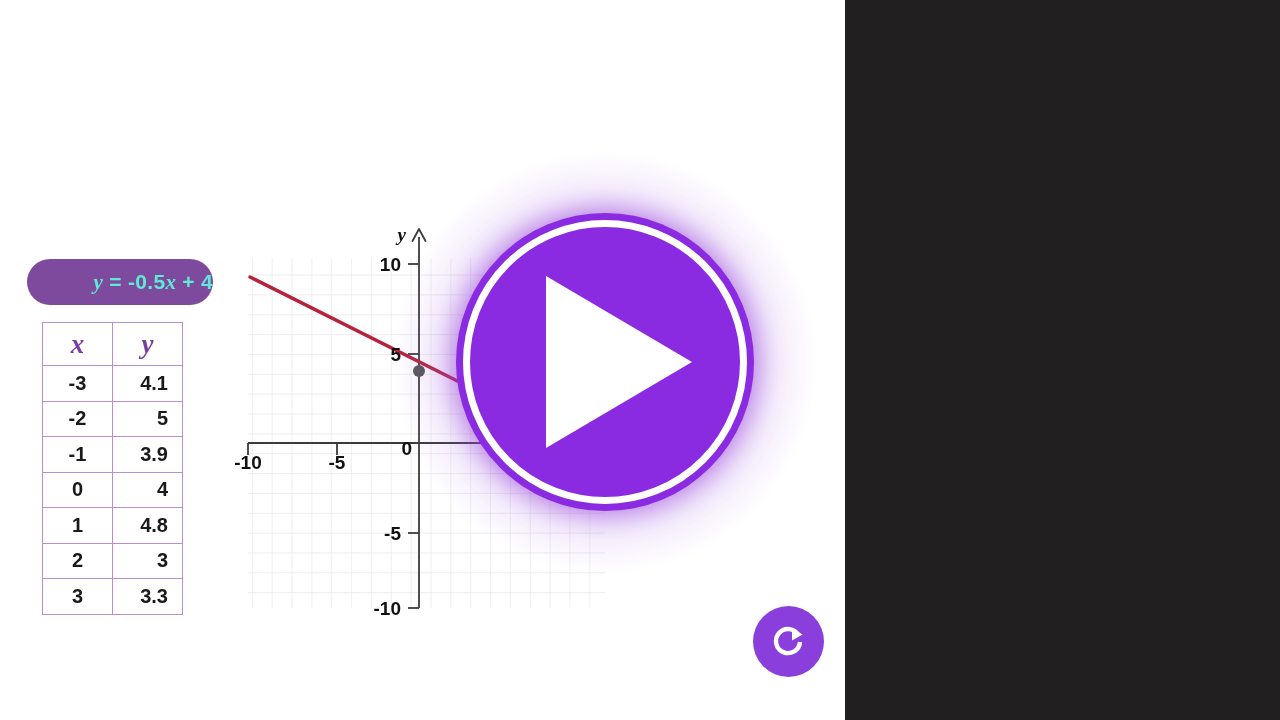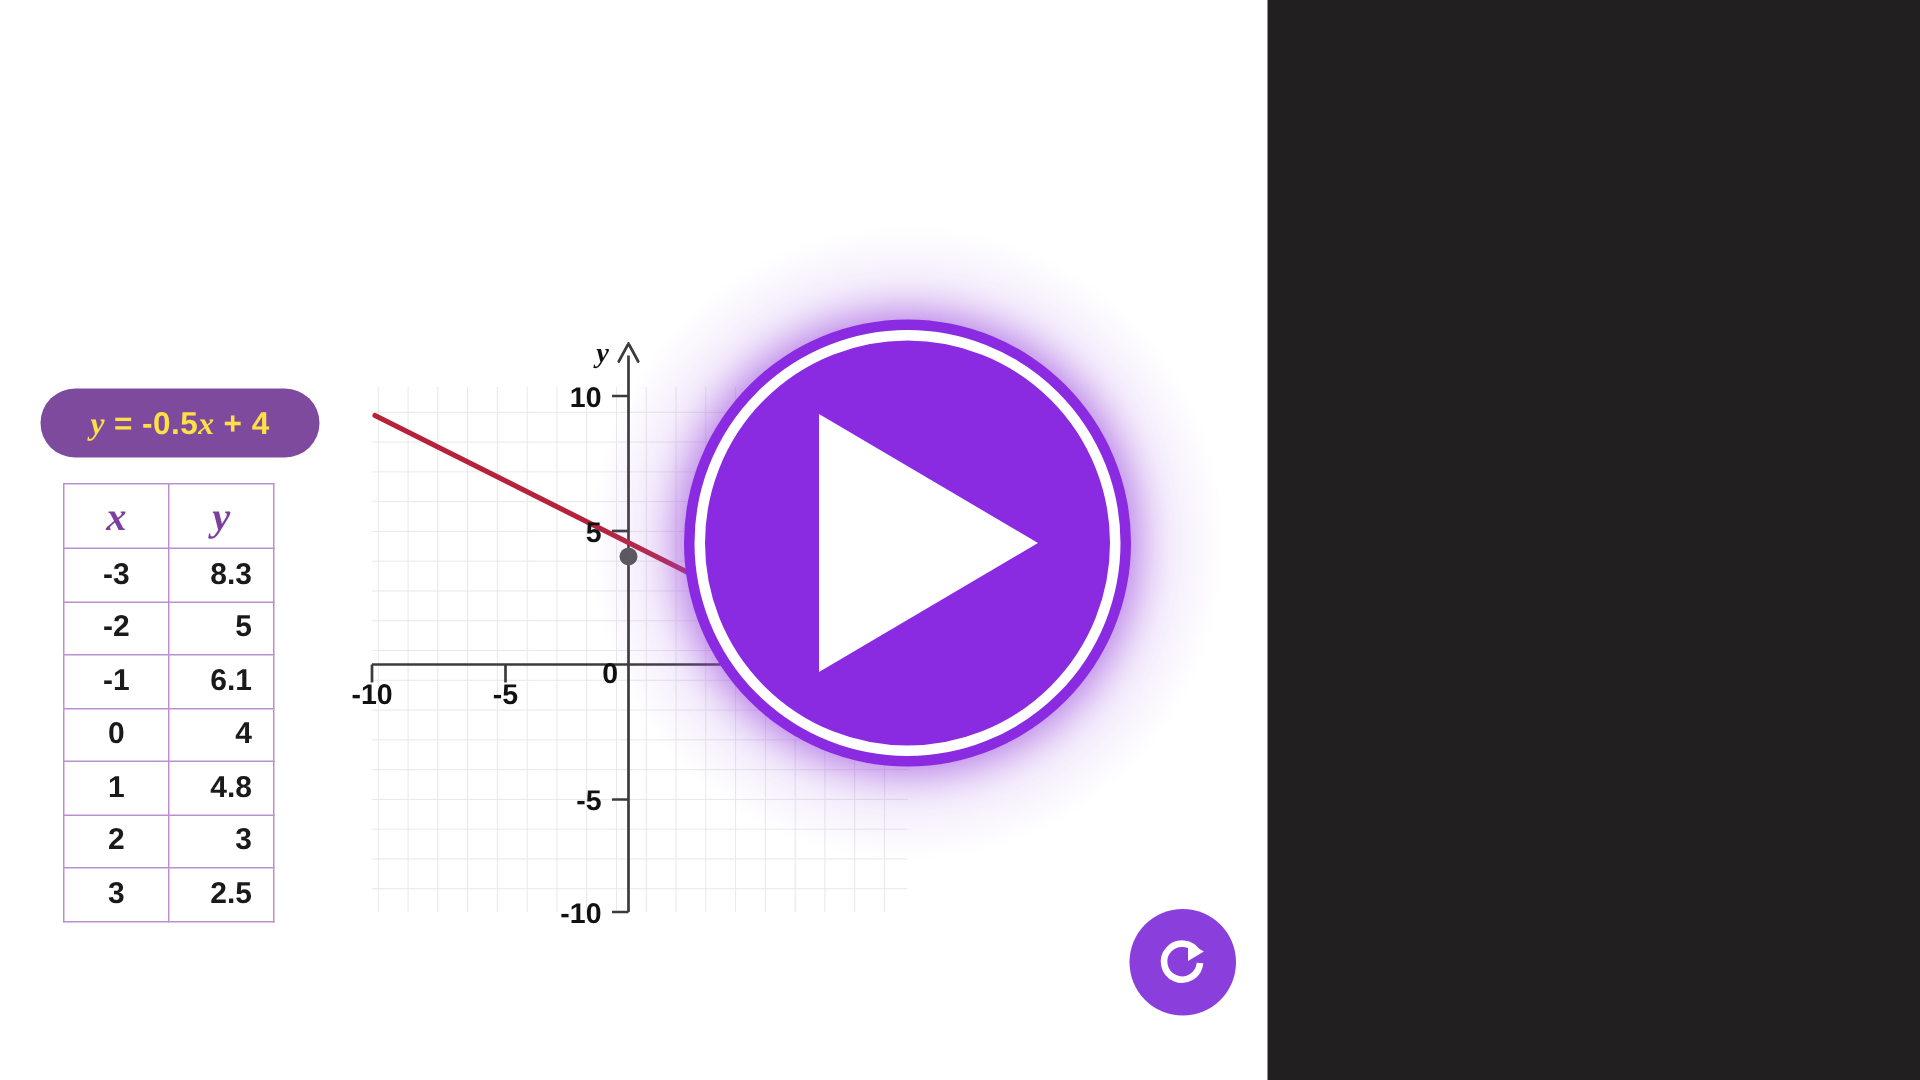--- a/index.html
+++ b/index.html
@@ -18,8 +18,8 @@
   #equation-pill{
     position:absolute;left:27px;top:259px;width:186px;height:46px;
     background:#7e4a9e;border-radius:23px;
-    display:flex;align-items:center;justify-content:center;
-    color:#fde047;font-size:21px;font-weight:600;letter-spacing:.3px;
+    display:flex;align-items:center;justify-content:flex-end;
+    color:#5eead4;font-size:21px;font-weight:600;letter-spacing:.3px;
     white-space:nowrap;
   }
   #equation-pill .eqn{font-family:"Liberation Serif", serif;font-style:italic;}

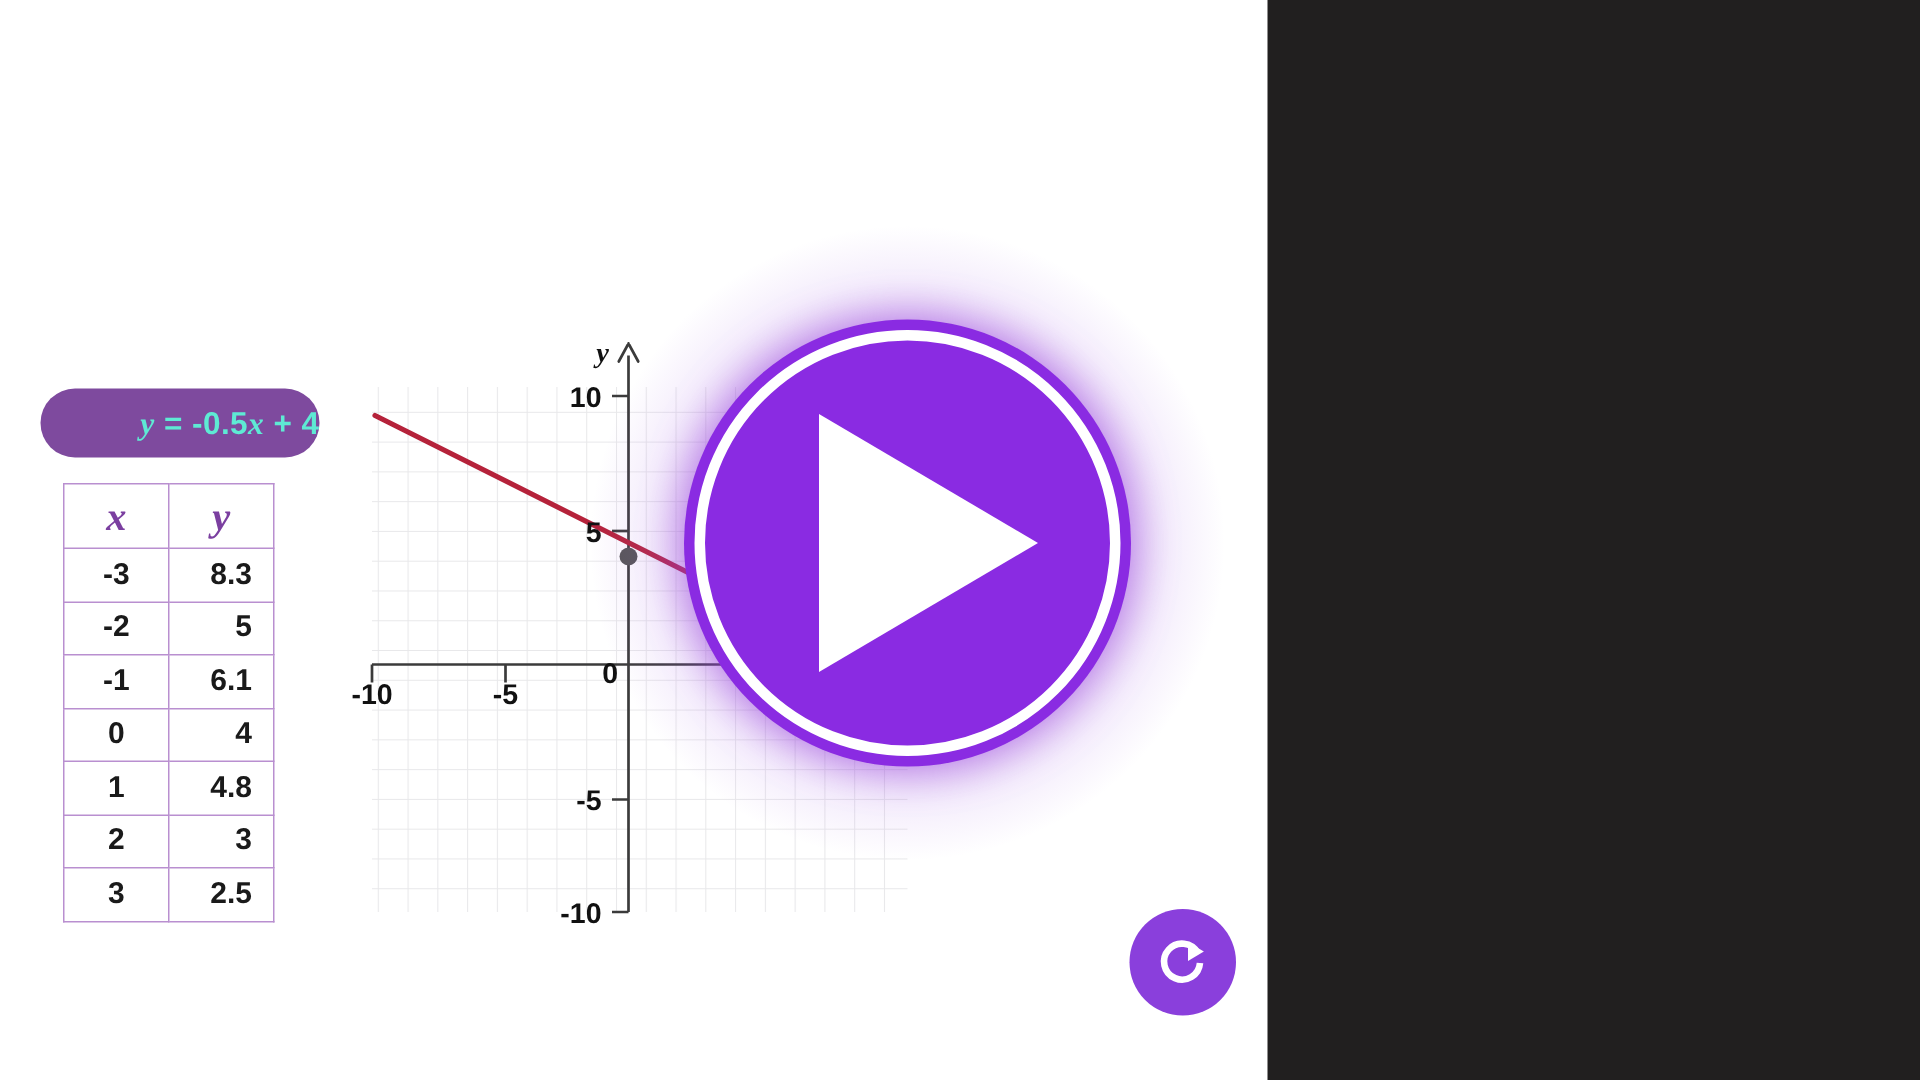--- a/index.html
+++ b/index.html
@@ -115,7 +115,7 @@
       <tbody id="table-body">
           <tr>
             <td class="col-x">-3</td>
-            <td class="col-y">8.3</td>
+            <td class="col-y">4.1</td>
           </tr>
           <tr>
             <td class="col-x">-2</td>

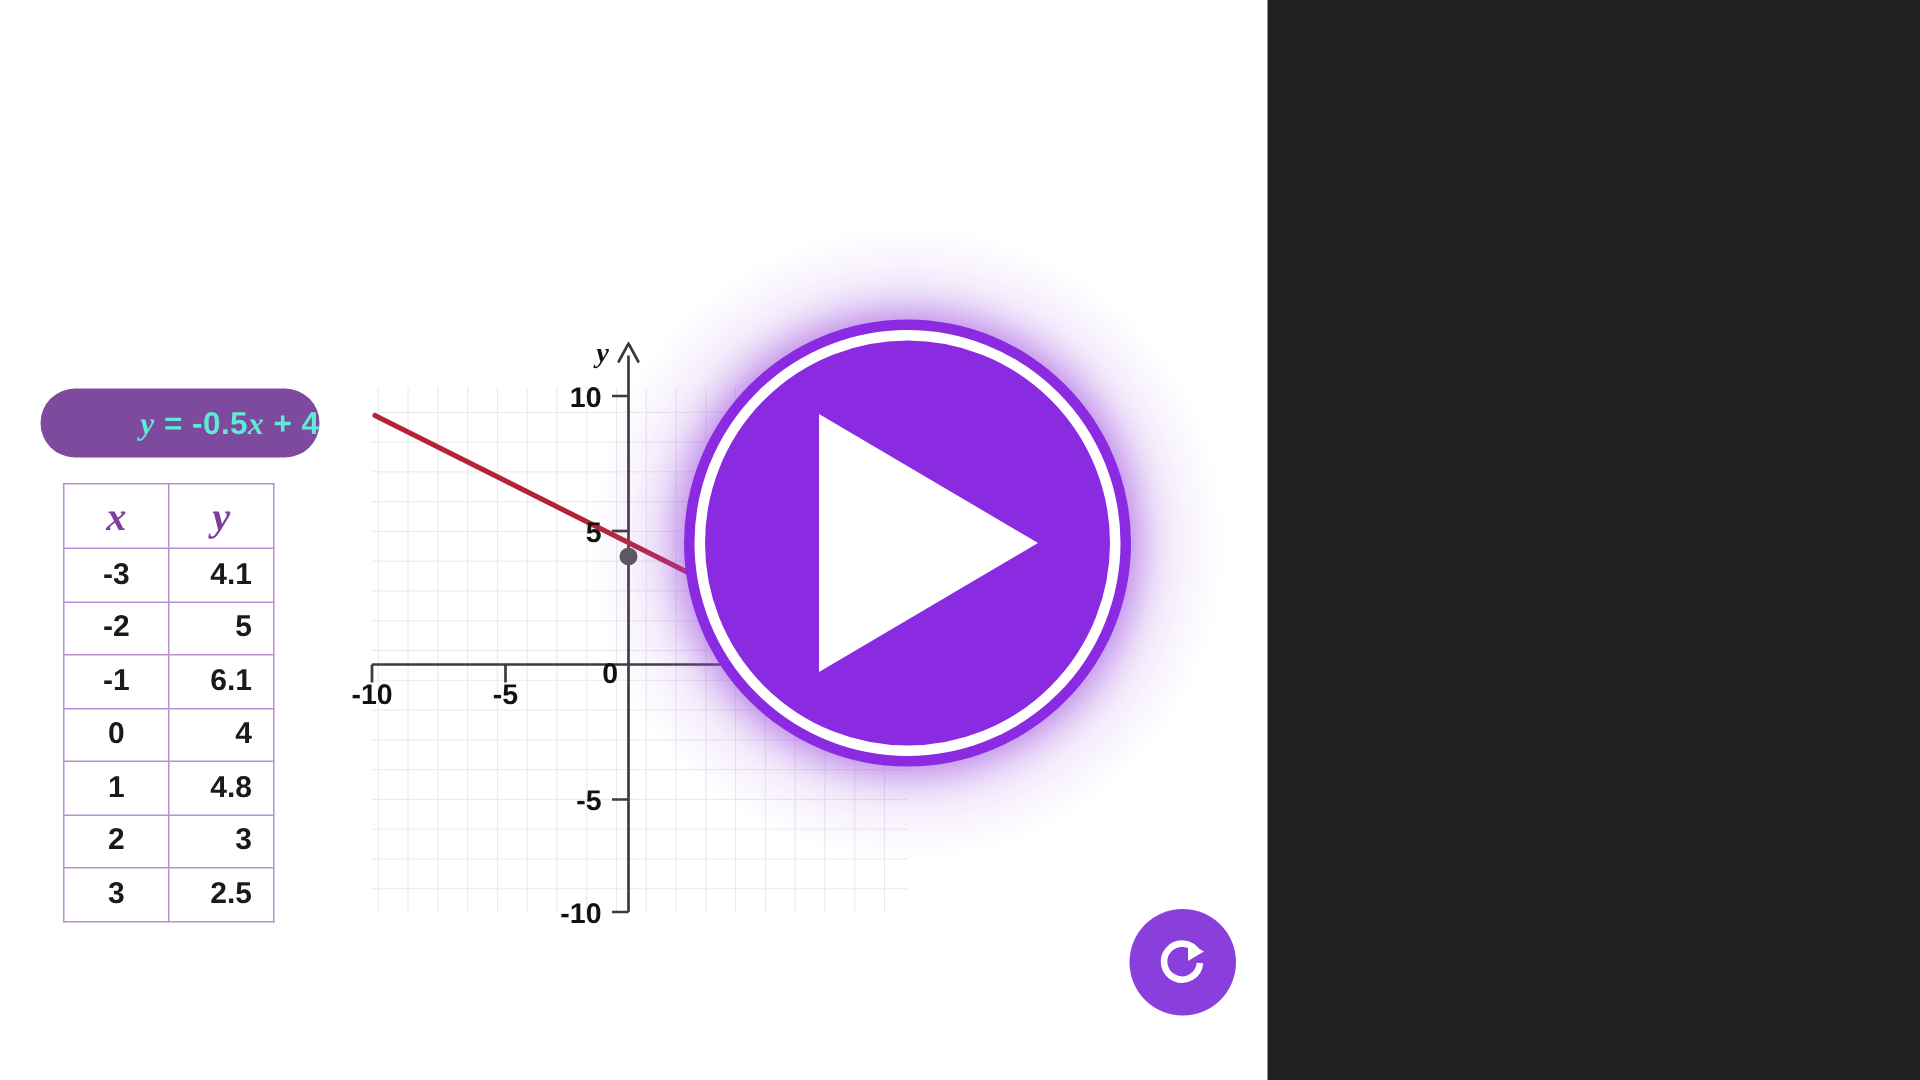--- a/index.html
+++ b/index.html
@@ -123,7 +123,7 @@
           </tr>
           <tr>
             <td class="col-x">-1</td>
-            <td class="col-y">6.1</td>
+            <td class="col-y">3.9</td>
           </tr>
           <tr>
             <td class="col-x">0</td>

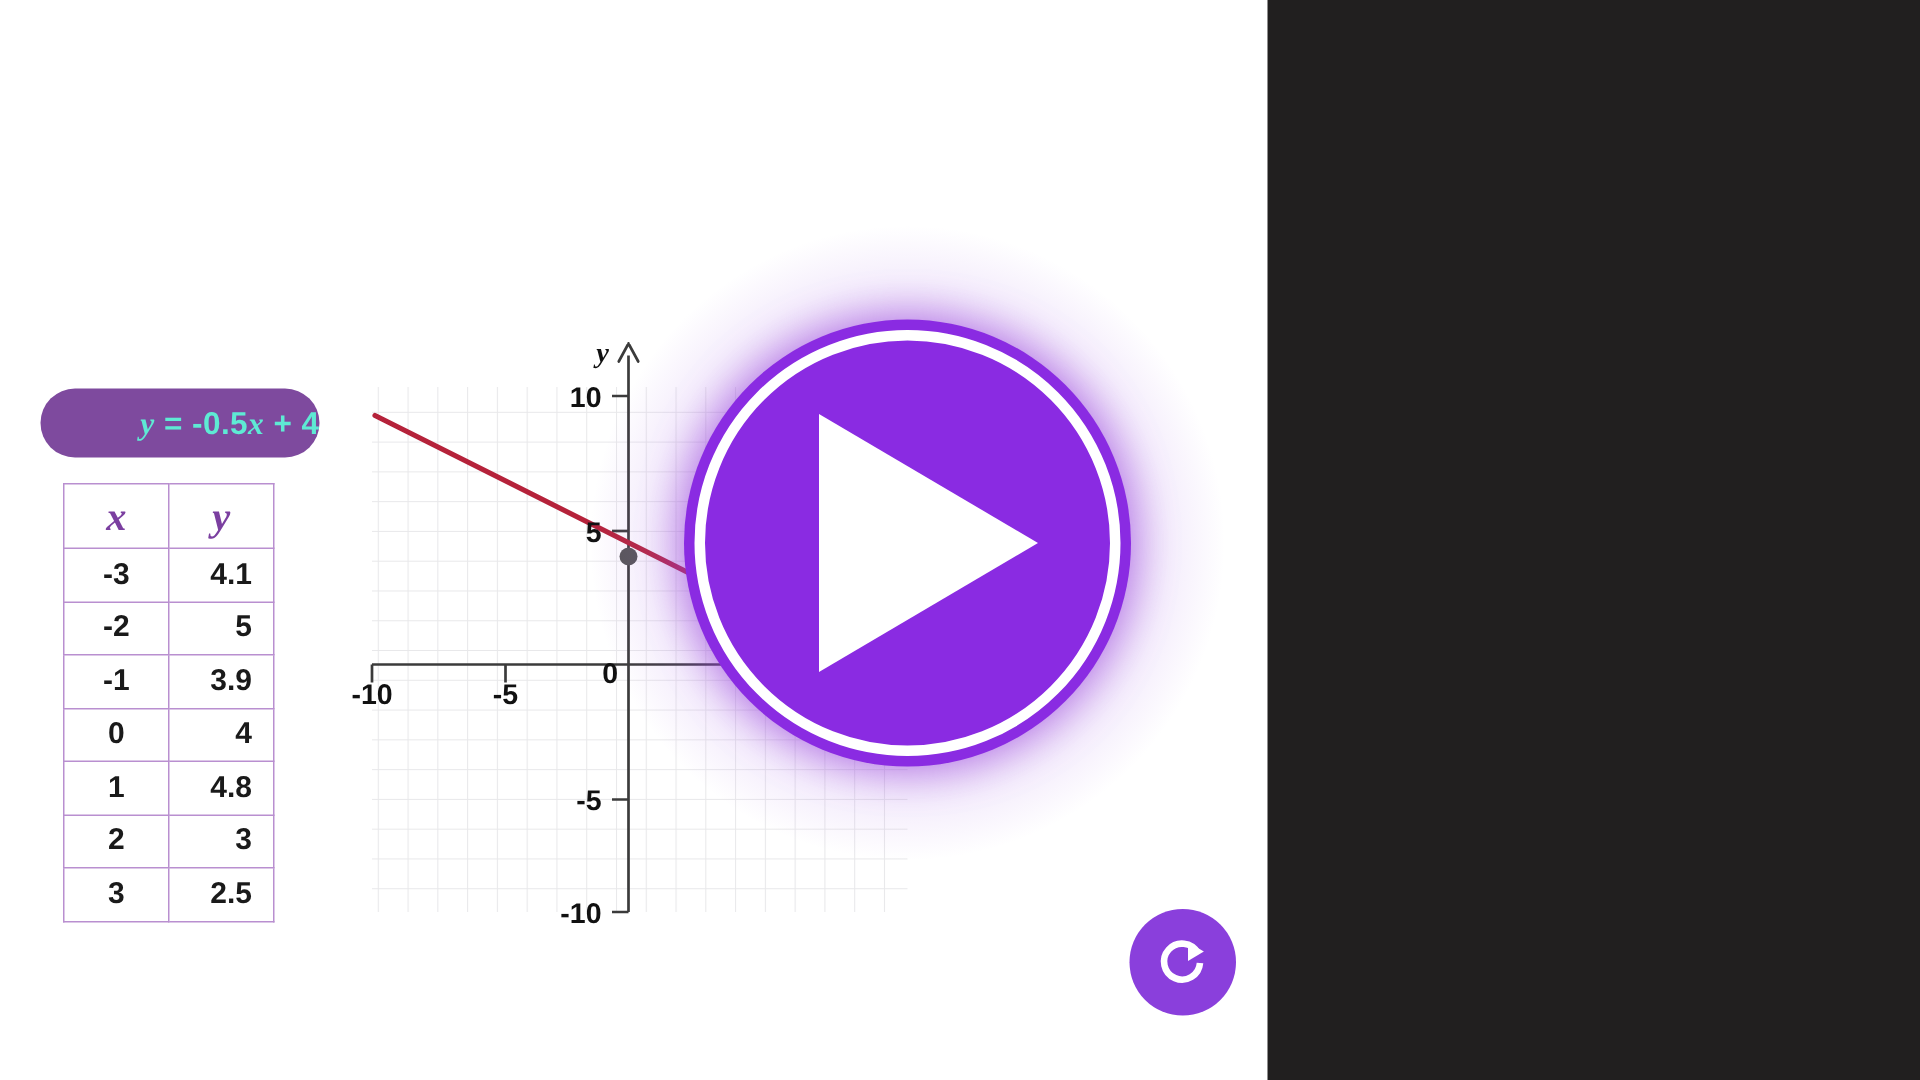--- a/index.html
+++ b/index.html
@@ -139,7 +139,7 @@
           </tr>
           <tr>
             <td class="col-x">3</td>
-            <td class="col-y">2.5</td>
+            <td class="col-y">3.3</td>
           </tr>
         </tbody>
     </table>

